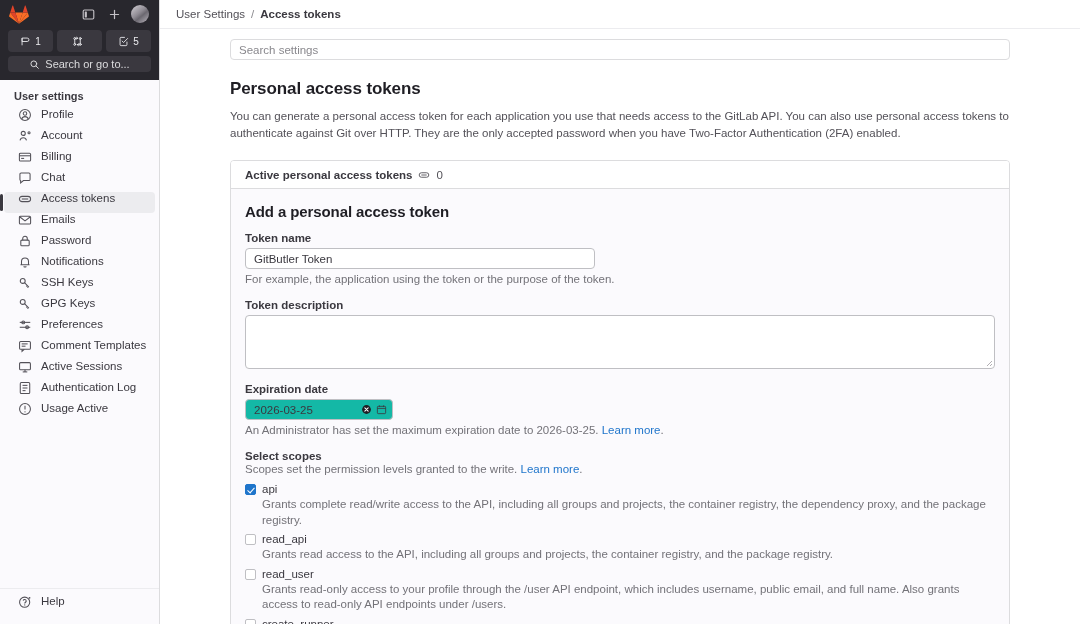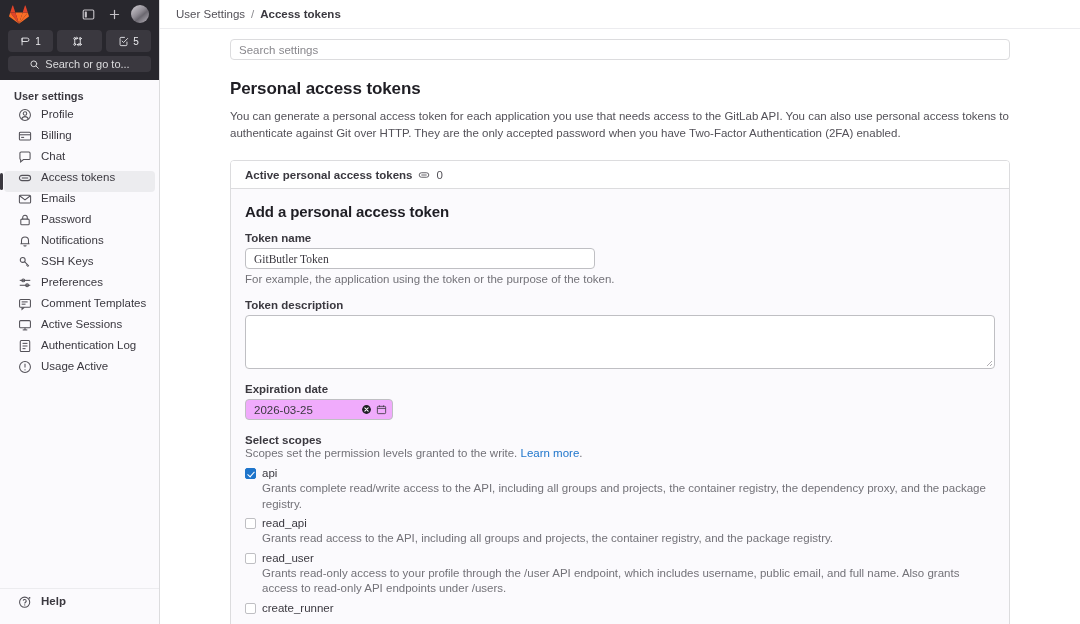--- a/index.html
+++ b/index.html
@@ -285,6 +285,16 @@
         <span>Profile</span>
       </div>
 
+      <div class="sb-item">
+        <span class="ico">
+          <svg viewBox="0 0 16 16" fill="none" stroke="currentColor" stroke-width="1.2">
+            <circle cx="6" cy="5" r="2.3"></circle>
+              <path d="M2.3 13a3.8 3.8 0 0 1 7.4 0"></path>
+            <circle cx="12.6" cy="4.3" r="1.2"></circle>
+          </svg>
+        </span>
+        <span>Account</span>
+      </div>
 
       <div class="sb-item">
         <span class="ico">

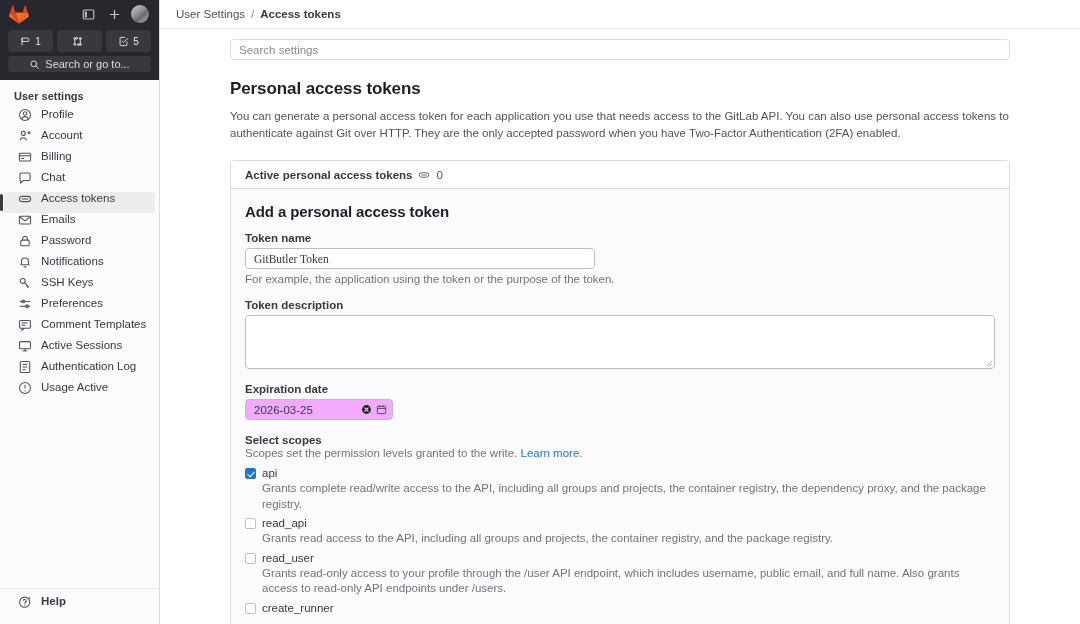--- a/index.html
+++ b/index.html
@@ -140,7 +140,7 @@
     width: 350px; height: 21px;
     border: 1px solid #bfbfc3; border-radius: 4px; background: #fff;
     padding: 0 8px; font-size: 11.5px; color: #3a383f;
-    font-family: Liberation Serif, serif; outline: none;
+    font-family: Liberation Sans, sans-serif; outline: none;
   }
   .help-text {
     font-size: 11.5px; color: #737278; margin: 4px 0 0 0;

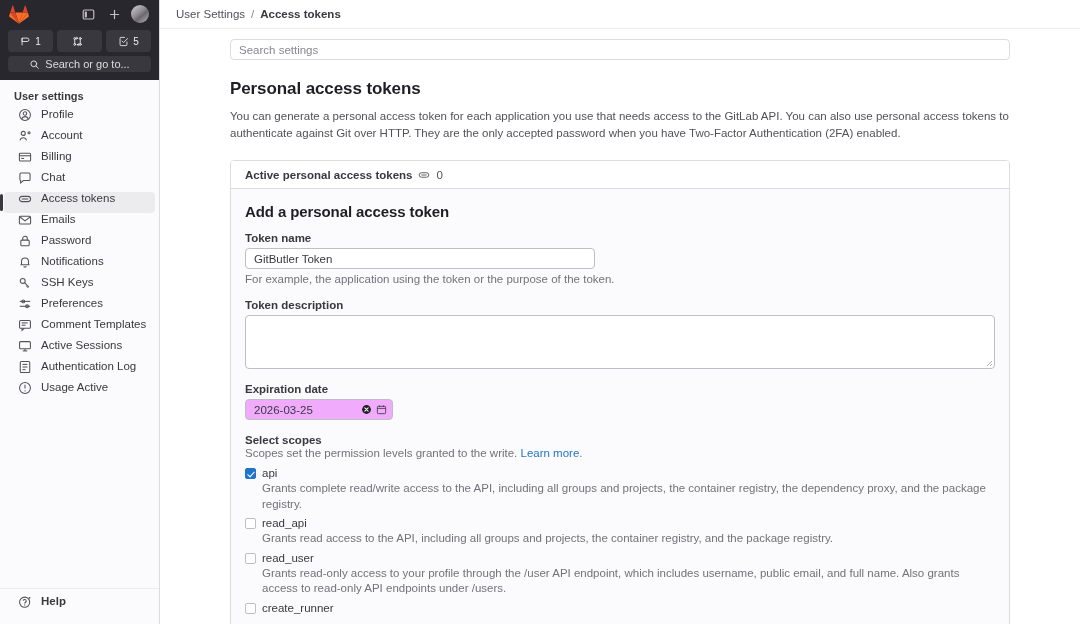--- a/index.html
+++ b/index.html
@@ -367,6 +367,15 @@
         <span>SSH Keys</span>
       </div>
 
+      <div class="sb-item">
+        <span class="ico">
+          <svg viewBox="0 0 16 16" fill="none" stroke="currentColor" stroke-width="1.2">
+            <circle cx="5.4" cy="5.6" r="2.8"></circle>
+            <path d="m7.4 7.6 5 5M10.6 10.8l-1.2 1.2M12 12.2l-1.2 1.2"></path>
+          </svg>
+        </span>
+        <span>GPG Keys</span>
+      </div>
 
       <div class="sb-item">
         <span class="ico">

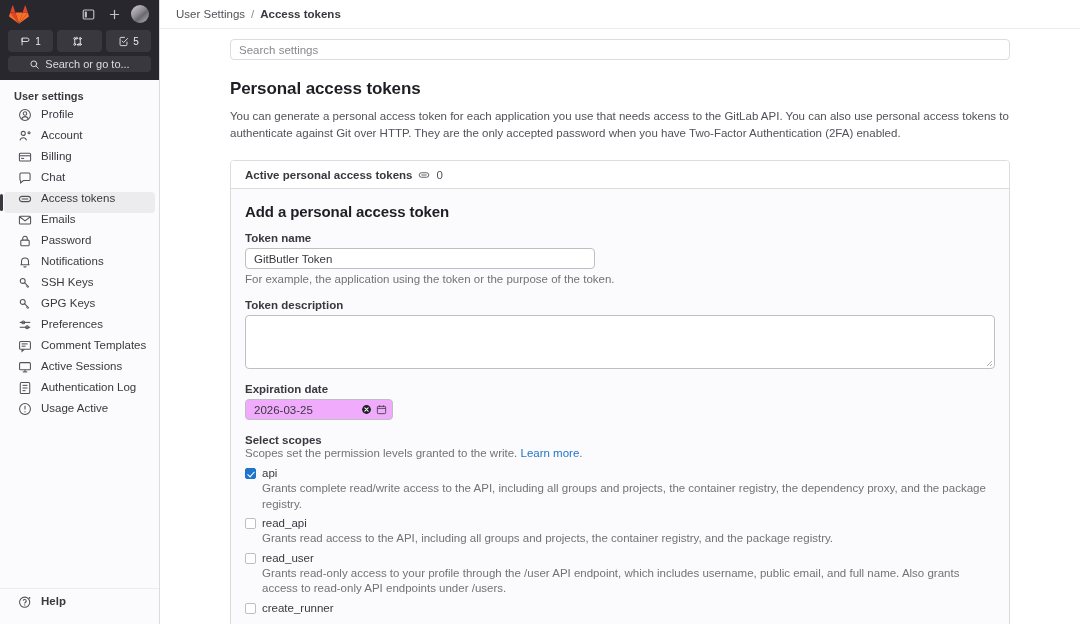--- a/index.html
+++ b/index.html
@@ -159,7 +159,7 @@
   }
   .date-input-wrap {
     width: 148px; height: 21px;
-    border: 1px solid #bfbfc3; border-radius: 4px; background: #f0abfc;
+    border: 1px solid #bfbfc3; border-radius: 4px; background: #14b8a6;
     display: flex; align-items: center; padding: 0 5px 0 8px; gap: 4px;
   }
   .date-input-wrap input {

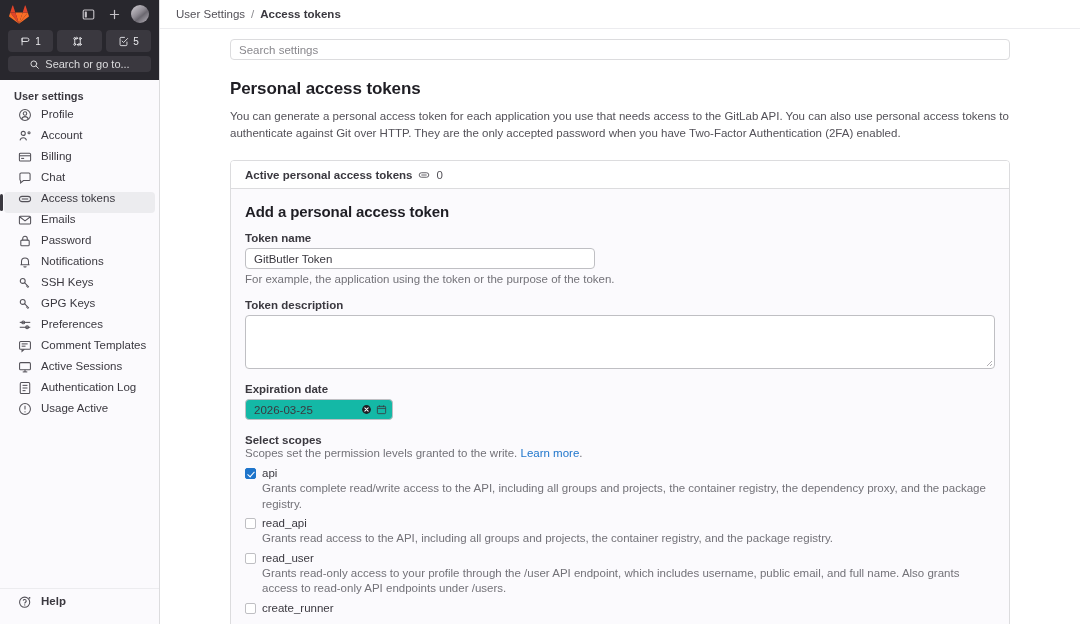--- a/index.html
+++ b/index.html
@@ -517,6 +517,10 @@
                 </svg>
               </span>
             </div>
+            <p class="help-text">
+              <span>An Administrator has set the maximum expiration date to 2026-03-25.</span>
+              <a class="link">Learn more</a><span>.</span>
+            </p>
           </div>
 
           <div class="section-gap">

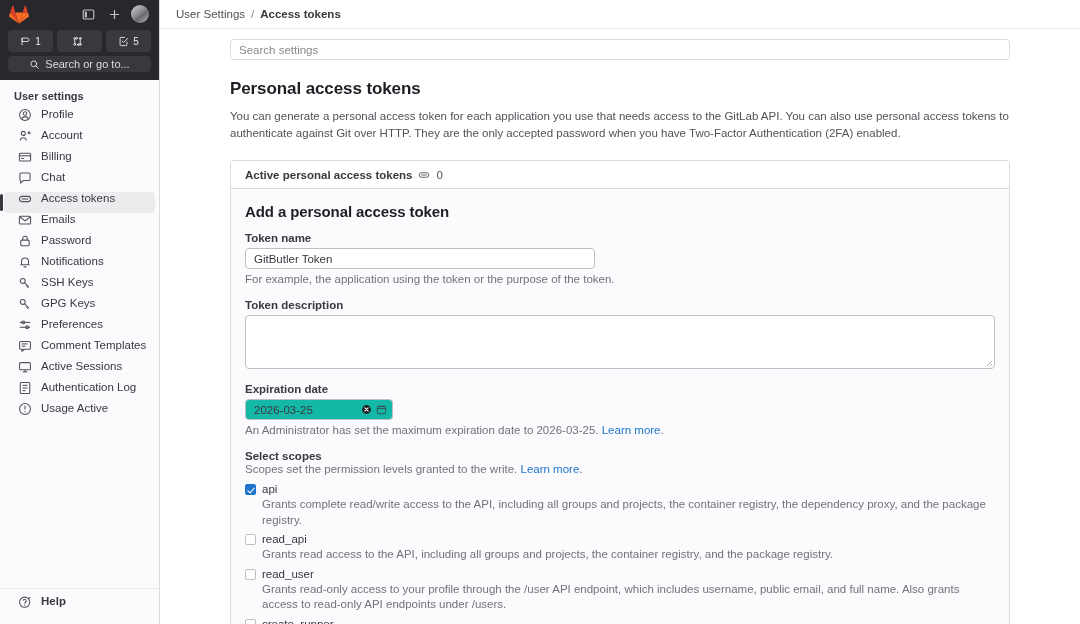--- a/index.html
+++ b/index.html
@@ -78,7 +78,6 @@
   .sb-bottom {
     border-top: 1px solid #ececef;
     padding: 6px 0 8px 0;
-    font-weight: bold;
   }
 
   

